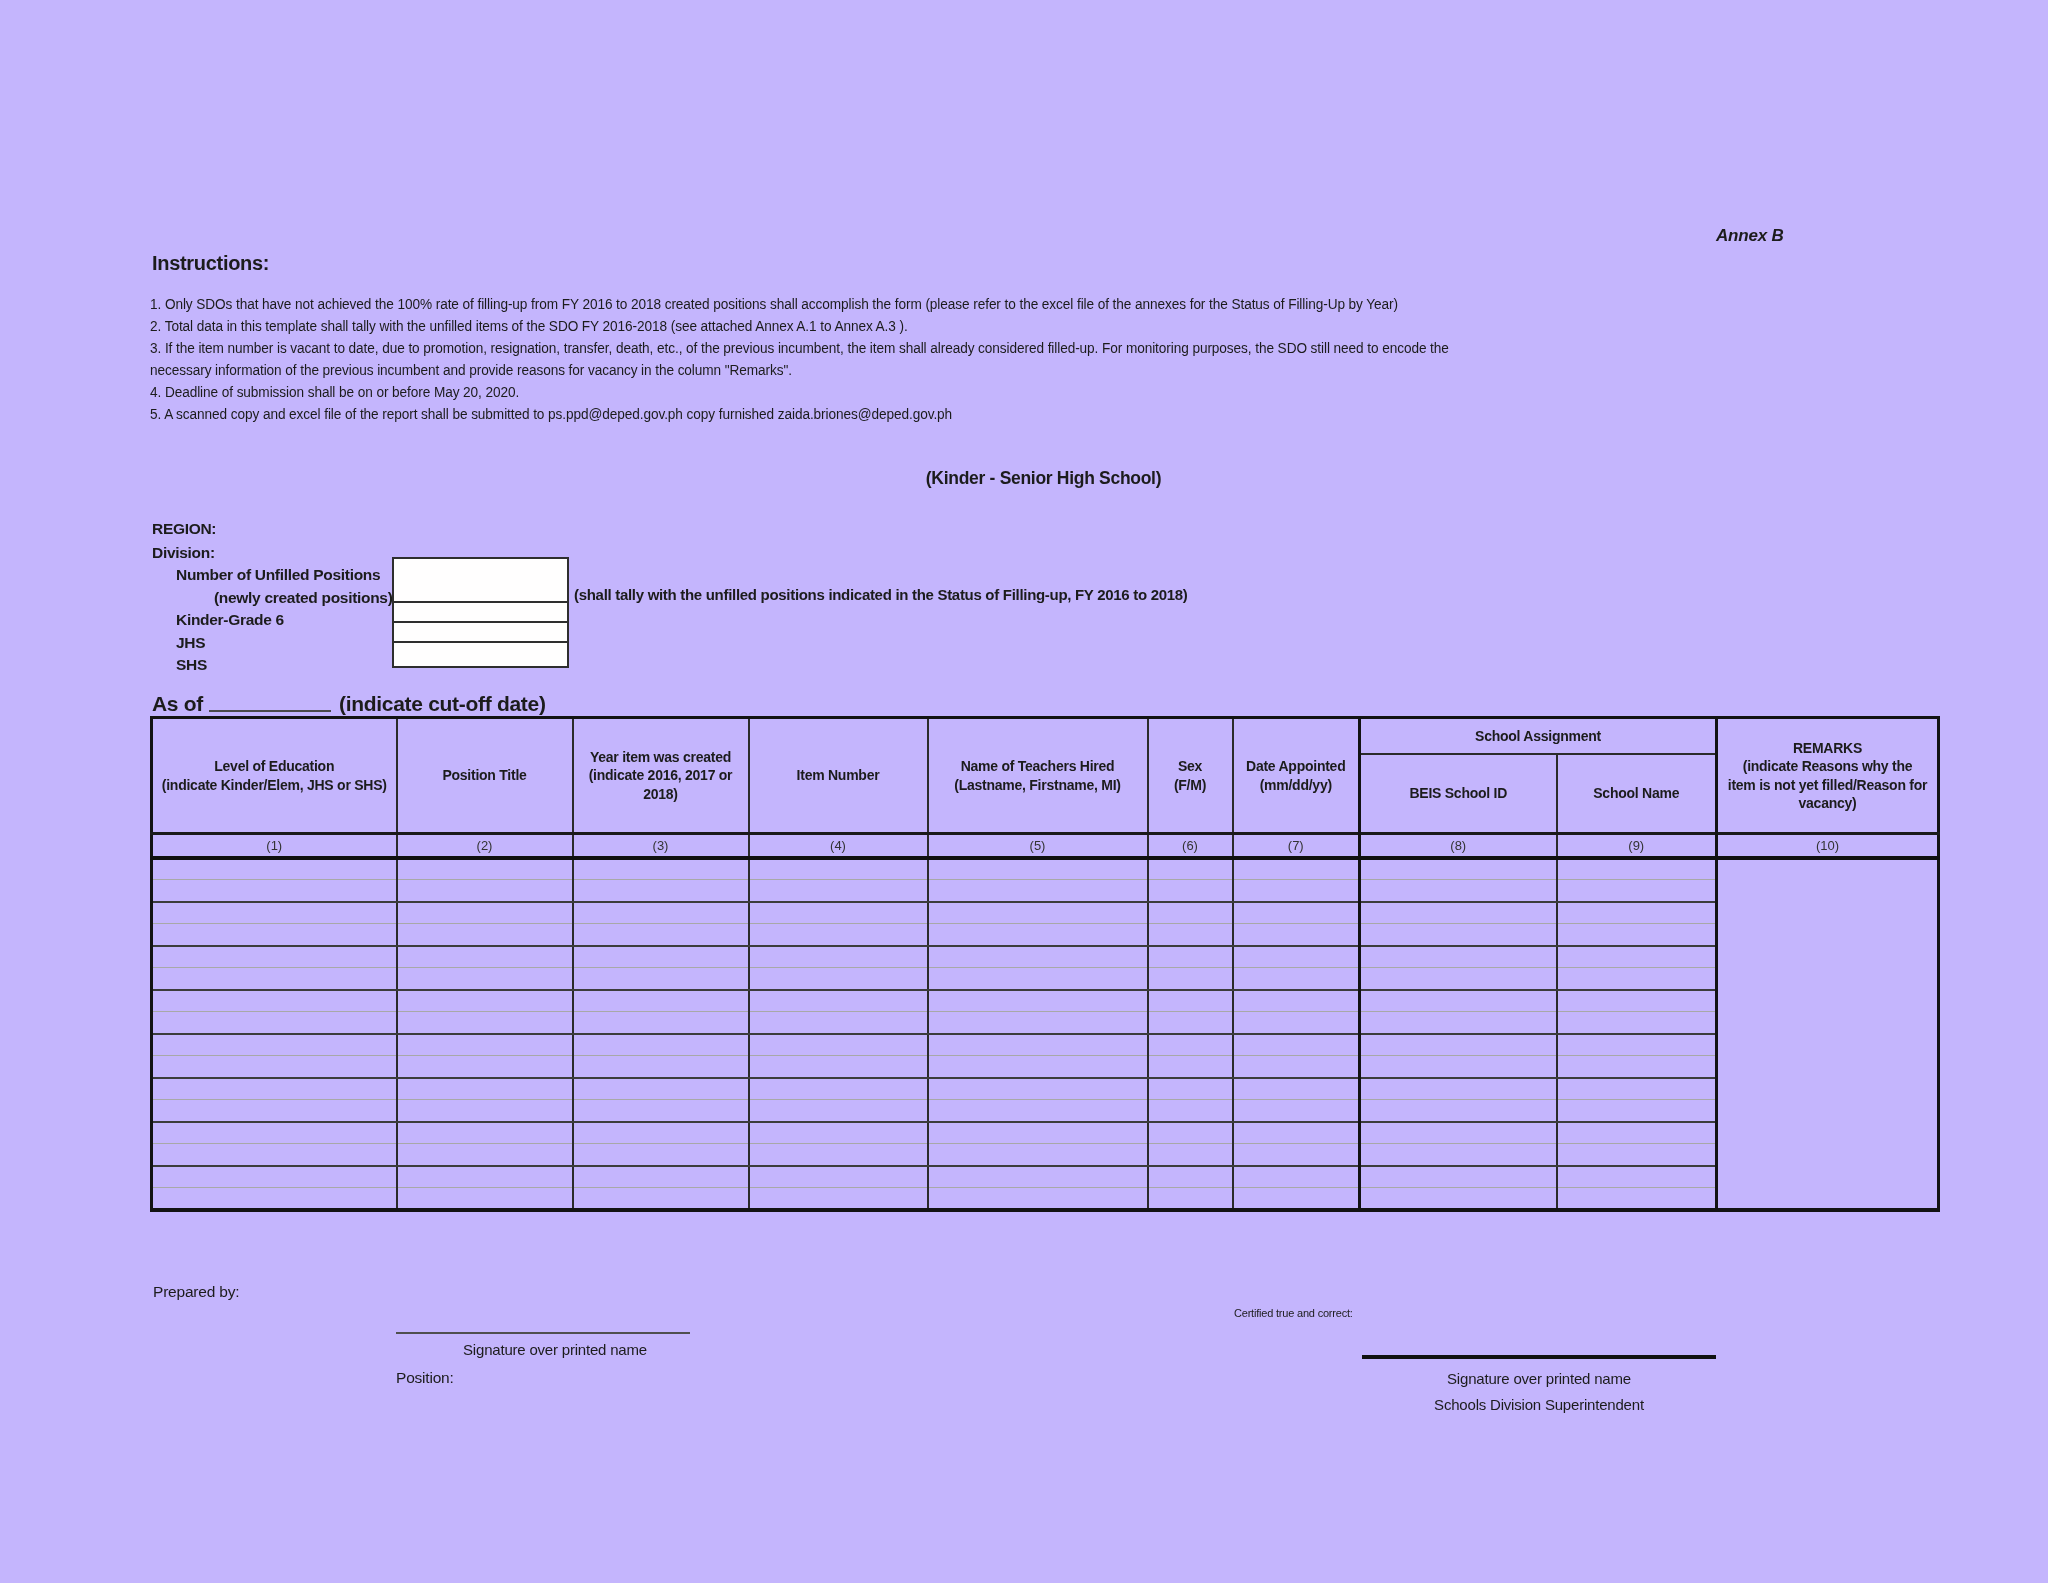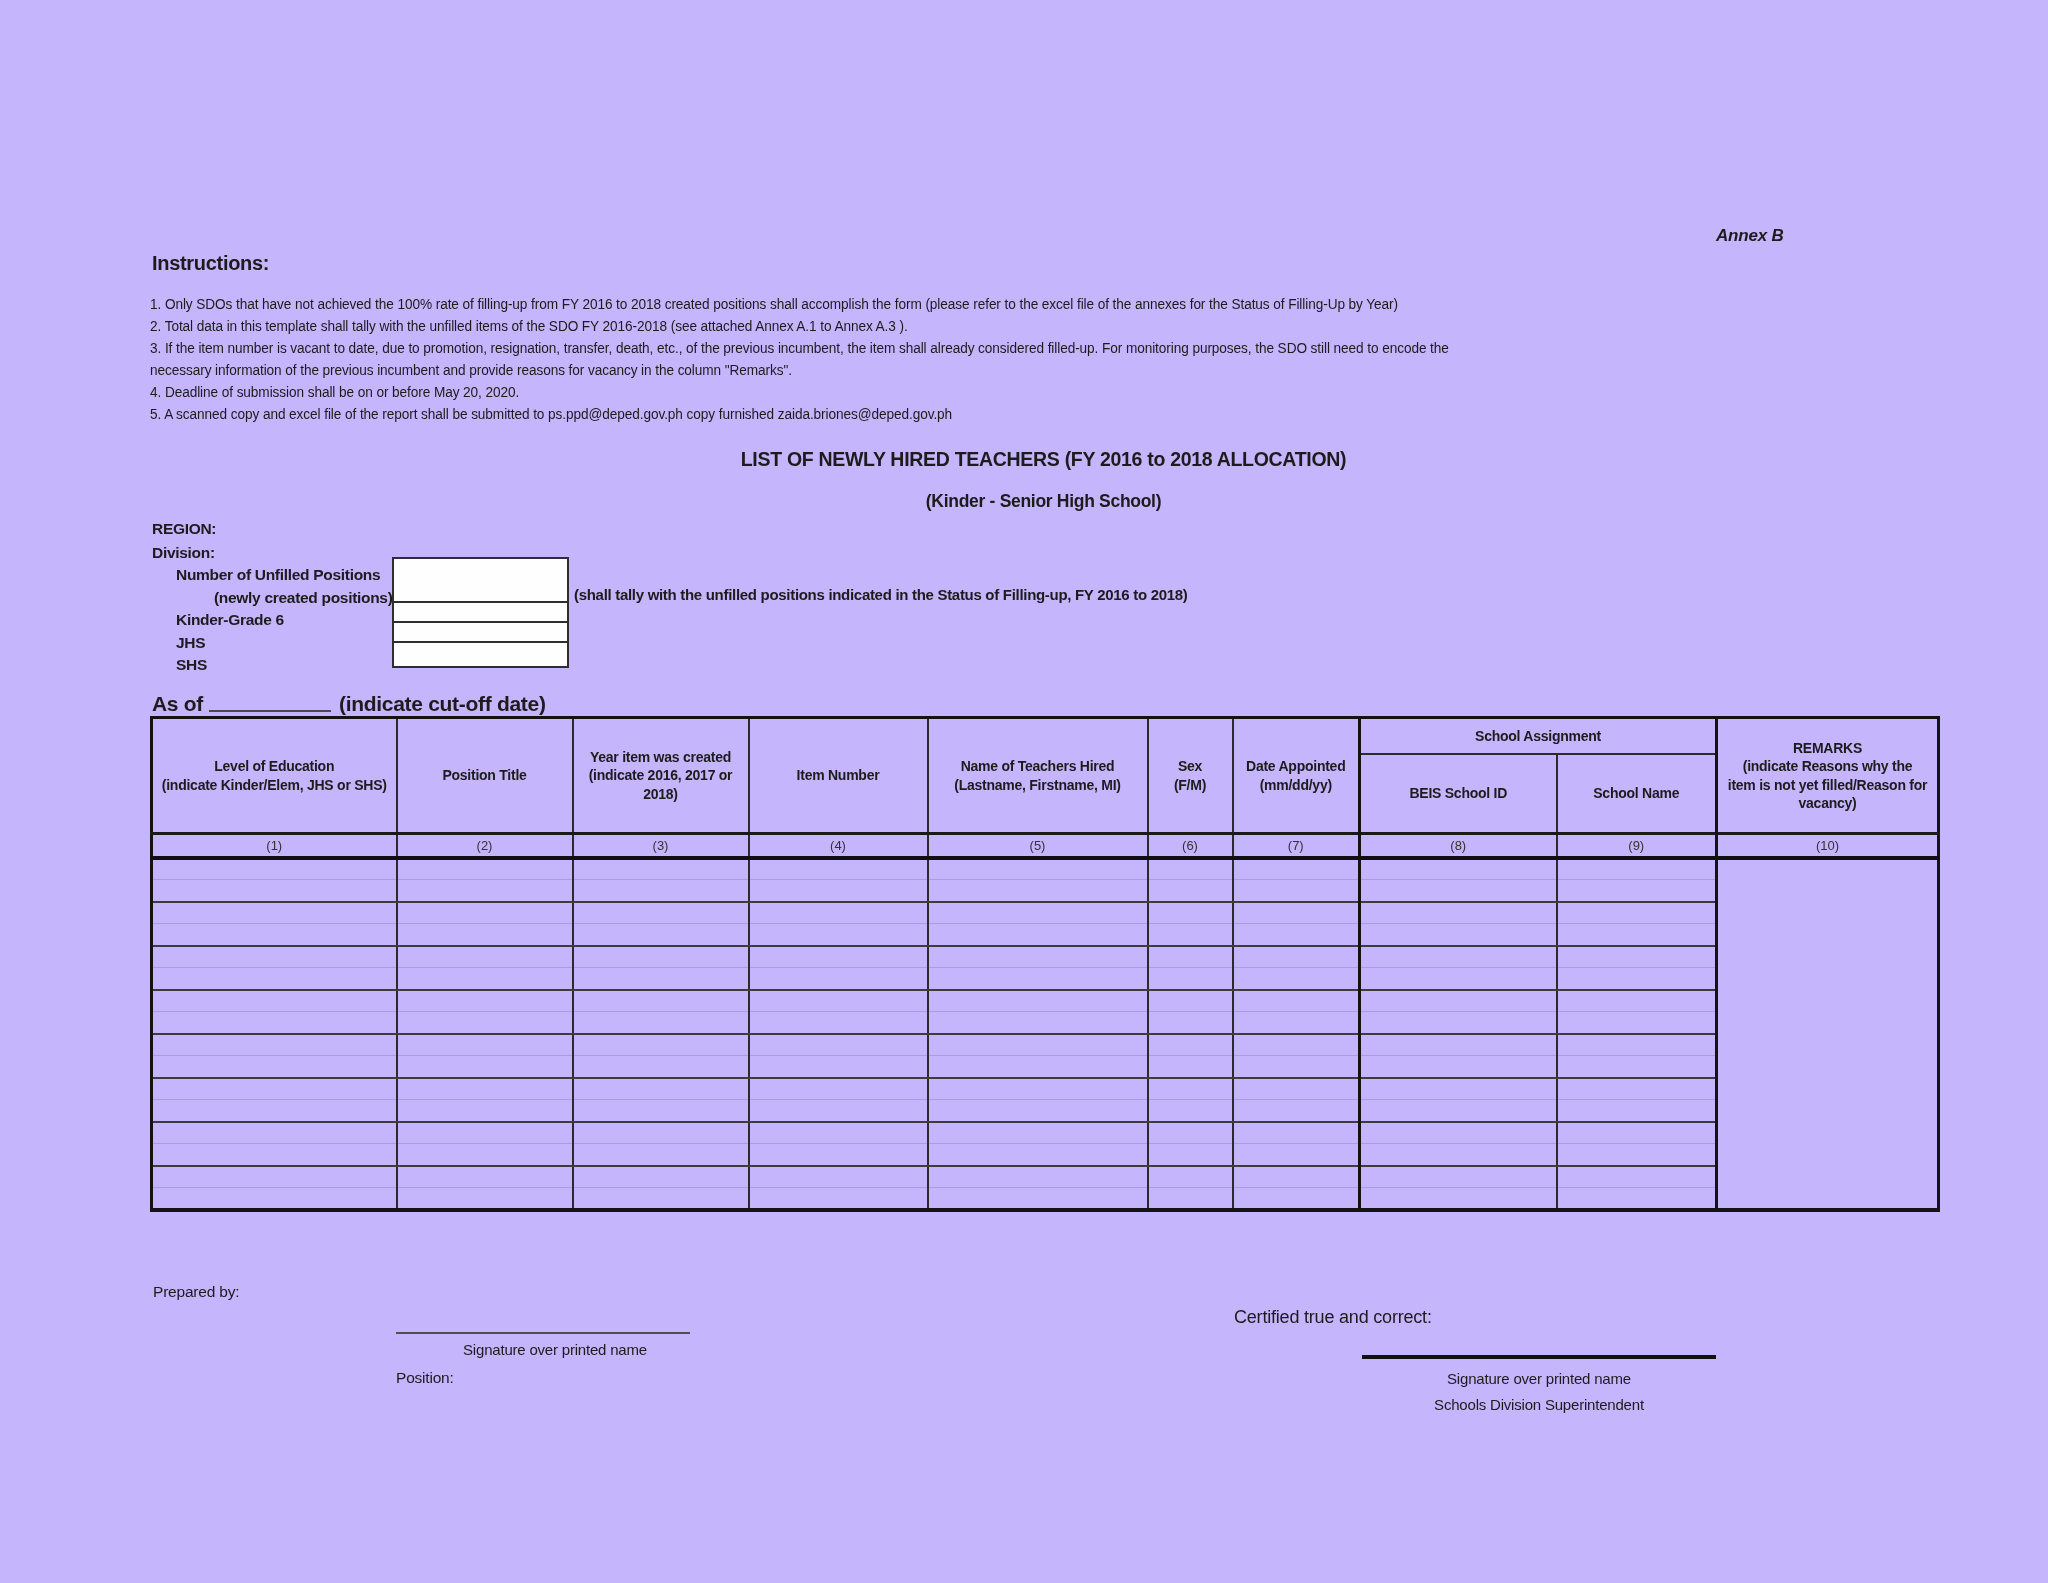--- a/index.html
+++ b/index.html
@@ -91,7 +91,6 @@
   </div>
 
   <div class="abs title-block">
-    <div class="t1">LIST OF NEWLY HIRED TEACHERS (FY 2016 to 2018 ALLOCATION)</div>
     <div class="t2">(Kinder - Senior High School)</div>
   </div>
 

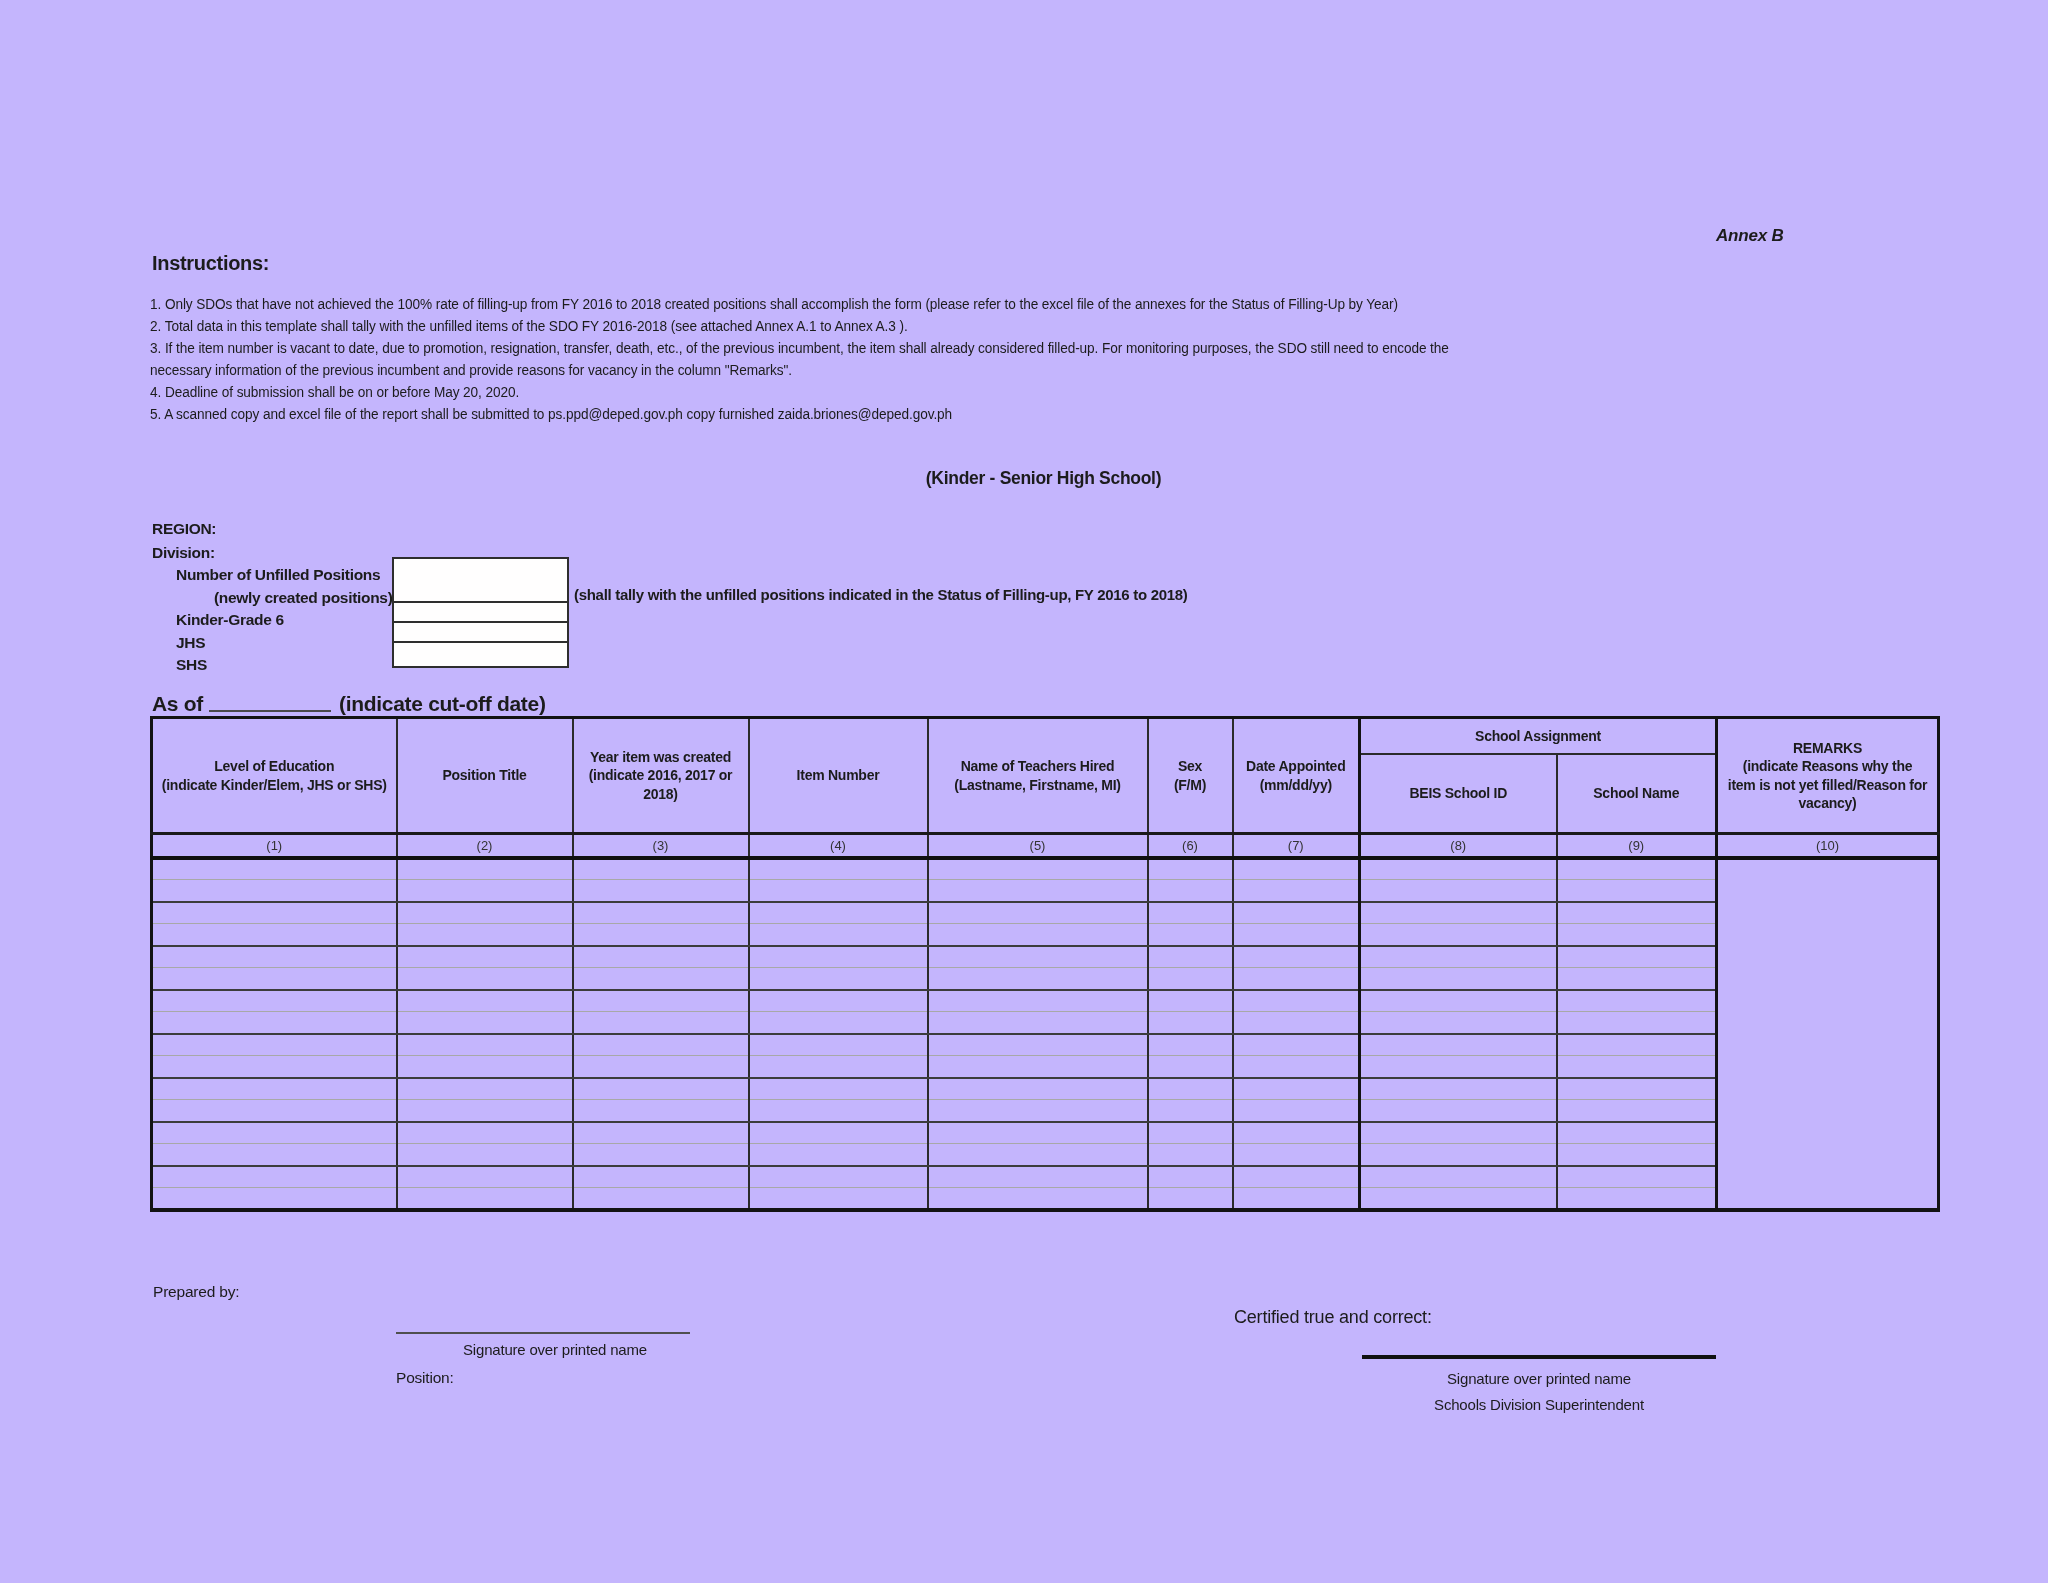--- a/index.html
+++ b/index.html
@@ -69,7 +69,7 @@
   .sig-line-left{left:396px;top:1332px;width:294px;border-top:2px solid #4f4f4f;height:0;}
   .sig-cap-left{left:408px;top:1341px;width:294px;text-align:center;font-size:15px;letter-spacing:-0.2px;}
   .position{left:396px;top:1369px;font-size:15.5px;letter-spacing:-0.2px;}
-  .certified{left:1234px;top:1307px;font-size:18px;letter-spacing:-0.2px;}
+  .certified{left:1234px;top:1307px;font-size:11px;letter-spacing:-0.2px;}
   .sig-line-right{left:1362px;top:1355px;width:354px;border-top:4px solid #111;height:0;}
   .sig-cap-right{left:1332px;top:1366px;width:414px;text-align:center;font-size:15px;line-height:26px;letter-spacing:-0.2px;}
 </style>

